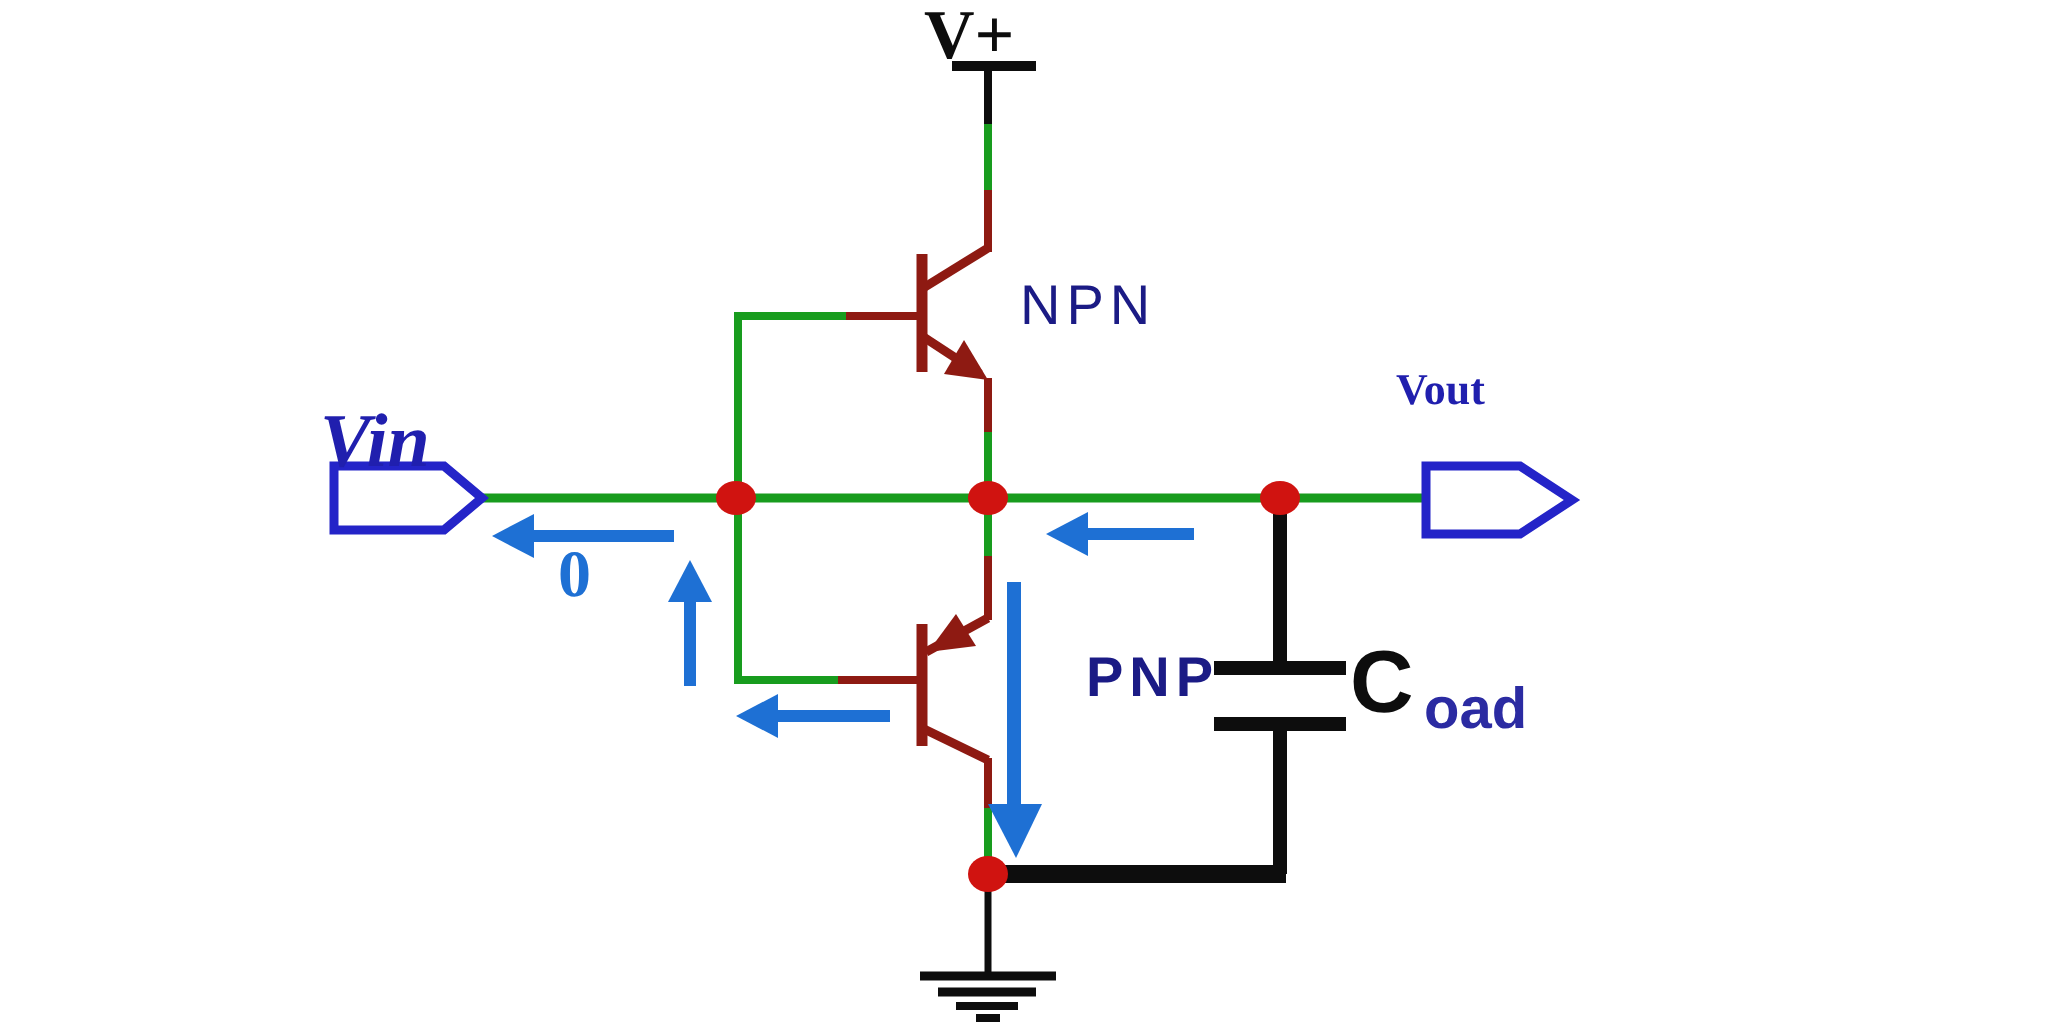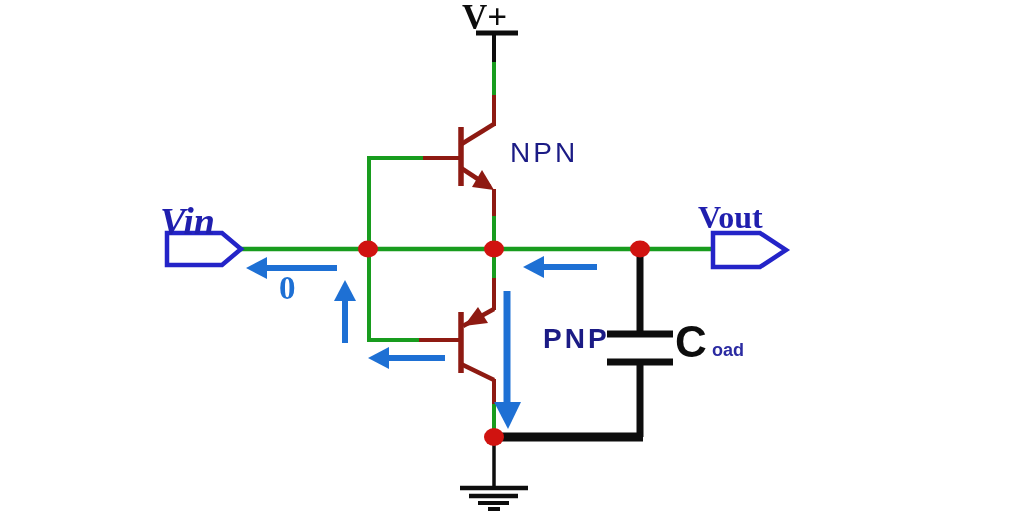--- a/index.html
+++ b/index.html
@@ -23,7 +23,7 @@
   .lbl{position:absolute;white-space:nowrap;line-height:1;}
   .lbl-vplus{left:462px;top:0px;font-size:35px;font-weight:600;color:var(--black);}
   .lbl-vin{left:160px;top:202px;font-size:38px;font-weight:600;color:var(--terminal_text);font-style:italic;}
-  .lbl-vout{left:698px;top:201px;font-size:32px;font-weight:600;color:var(--terminal_text);}
+  .lbl-vout{left:698px;top:184px;font-size:22px;font-weight:600;color:var(--terminal_text);}
   .lbl-npn{left:510px;top:139px;font-size:28px;font-weight:400;letter-spacing:3px;
            color:var(--transistor_text);font-family:"Liberation Sans",sans-serif;}
   .lbl-pnp{left:511px;top:325px;font-size:28px;font-weight:700;letter-spacing:3px;

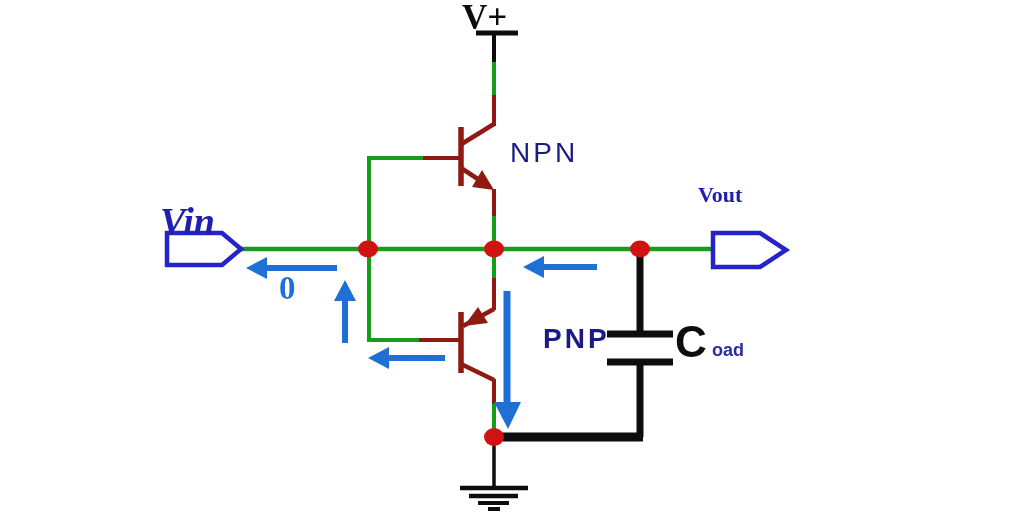--- a/index.html
+++ b/index.html
@@ -31,7 +31,7 @@
   .lbl-zero{left:279px;top:272px;font-size:33px;font-weight:700;color:var(--arrow);}
   .lbl-capmain{left:675px;top:320px;font-size:44px;font-weight:700;color:var(--black);
            font-family:"Liberation Sans",sans-serif;}
-  .lbl-capsub{left:712px;top:341px;font-size:18px;font-weight:700;color:var(--cap_sub_text);
+  .lbl-capsub{left:712px;top:341px;font-size:29px;font-weight:700;color:var(--cap_sub_text);
            font-family:"Liberation Sans",sans-serif;}
 </style>
 </head>

